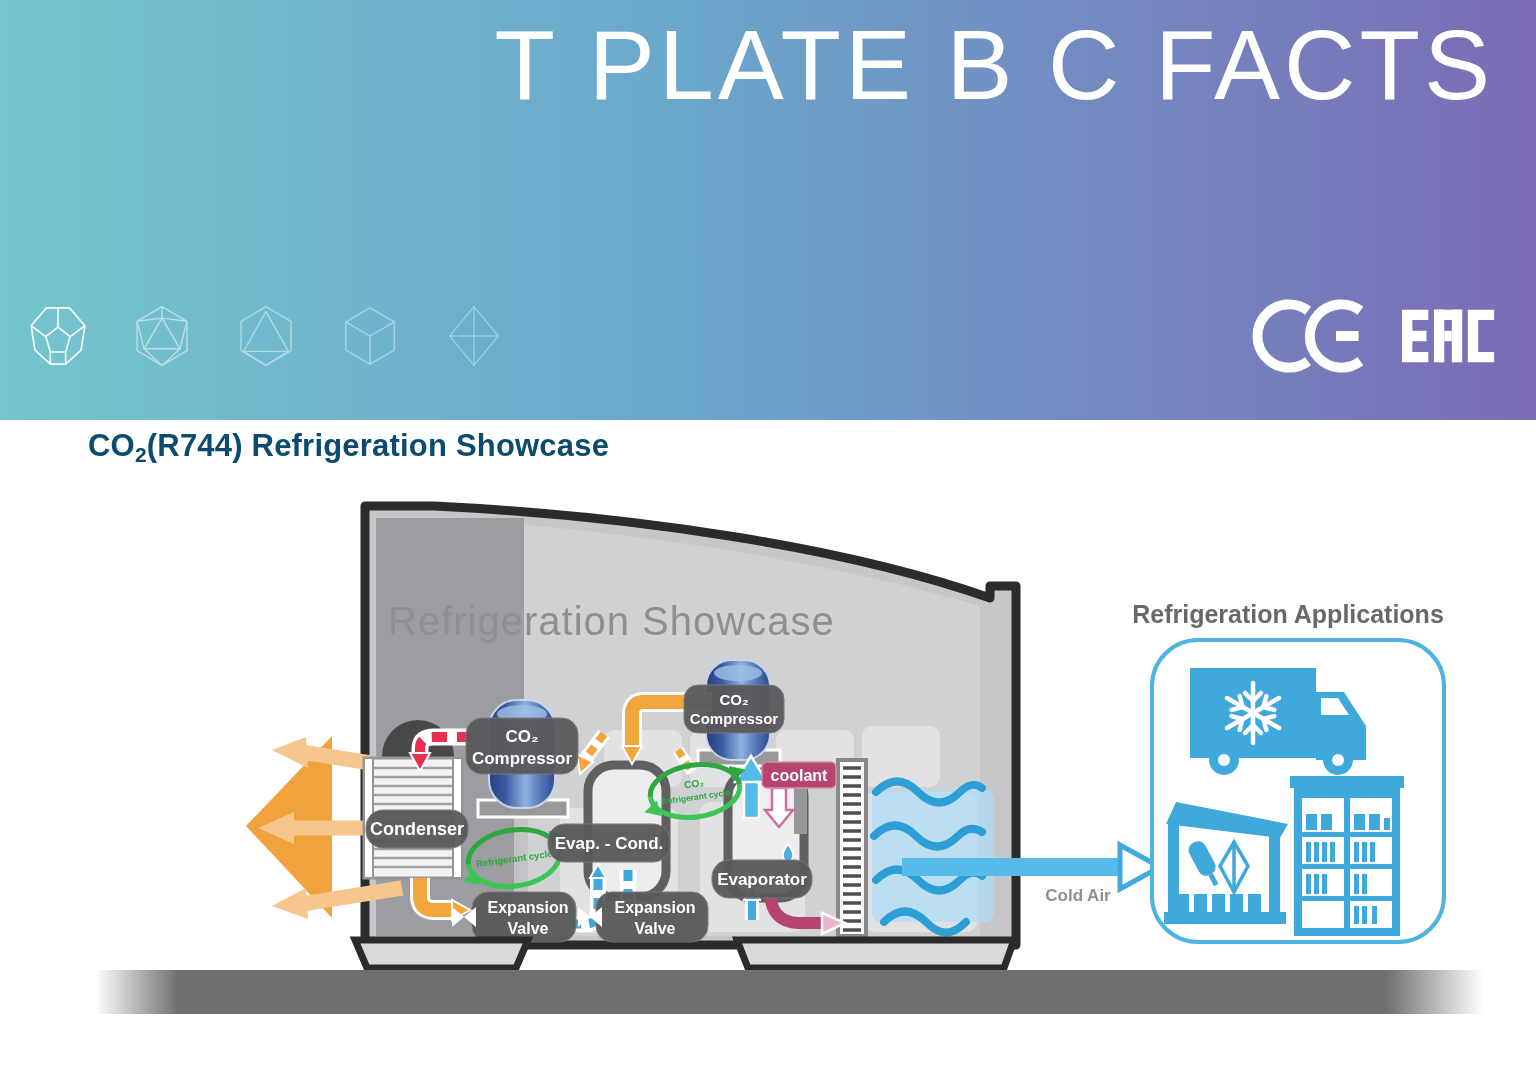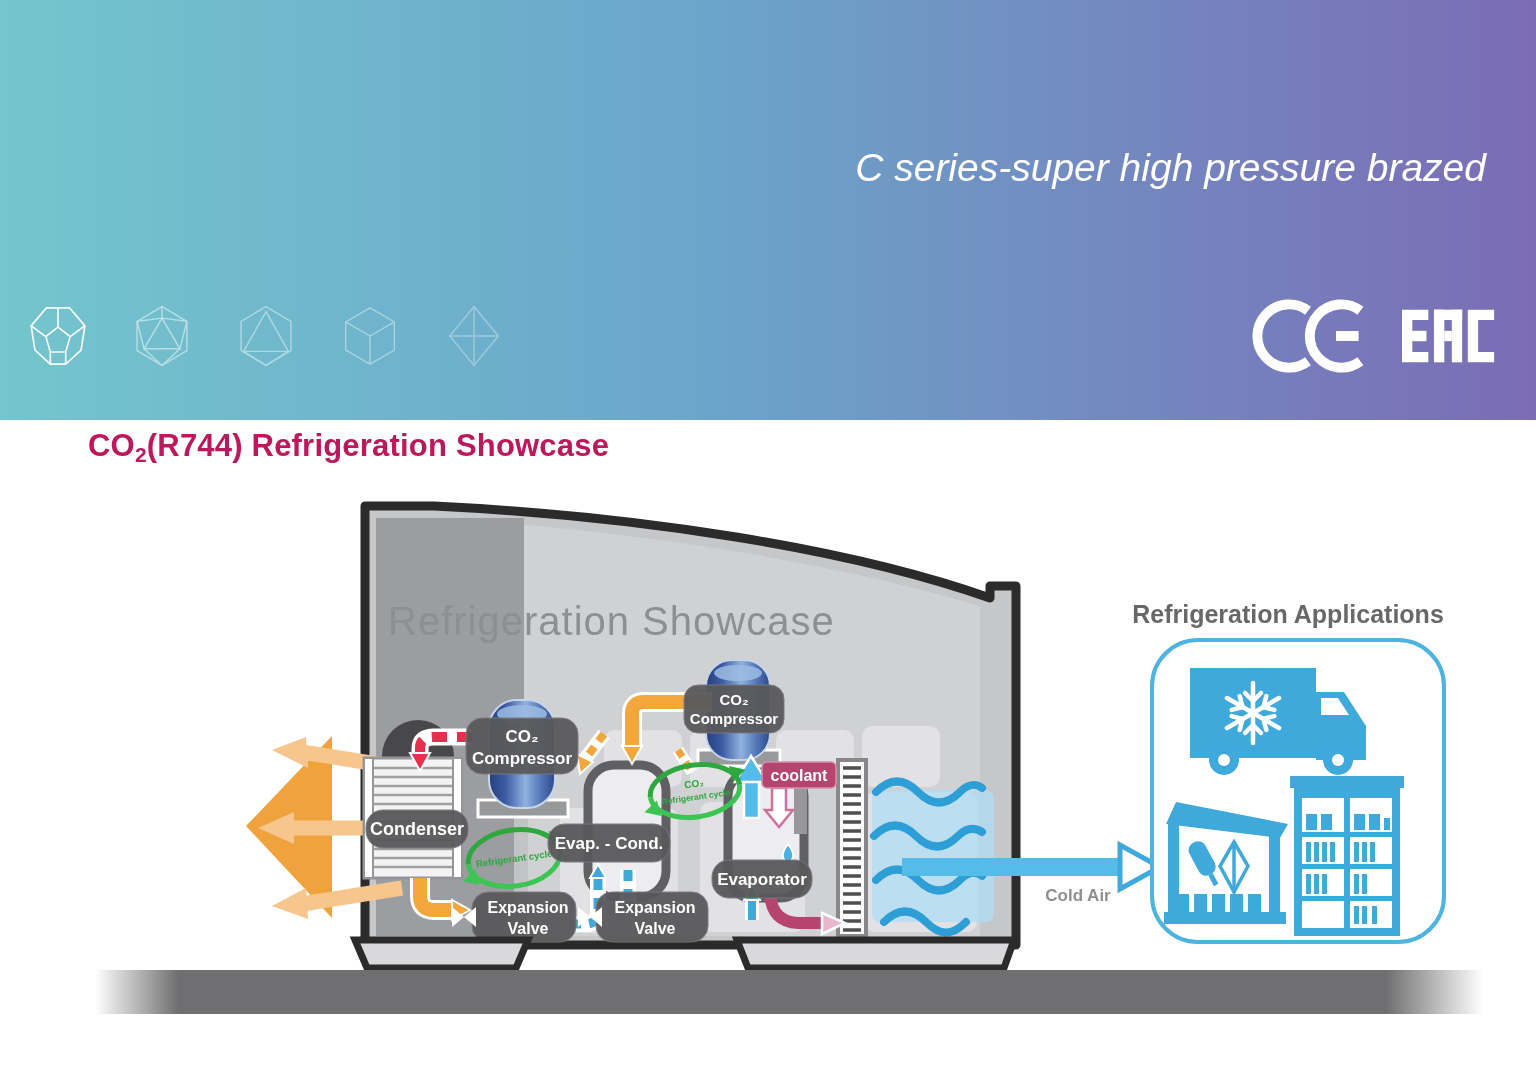--- a/index.html
+++ b/index.html
@@ -30,6 +30,7 @@
 <div class="page">
 
   <div class="header">
+    <div class="hdr-title">T PLATE B C FACTS</div>
     <div class="hdr-sub">
       <div>C series-super high pressure brazed</div>
     </div>

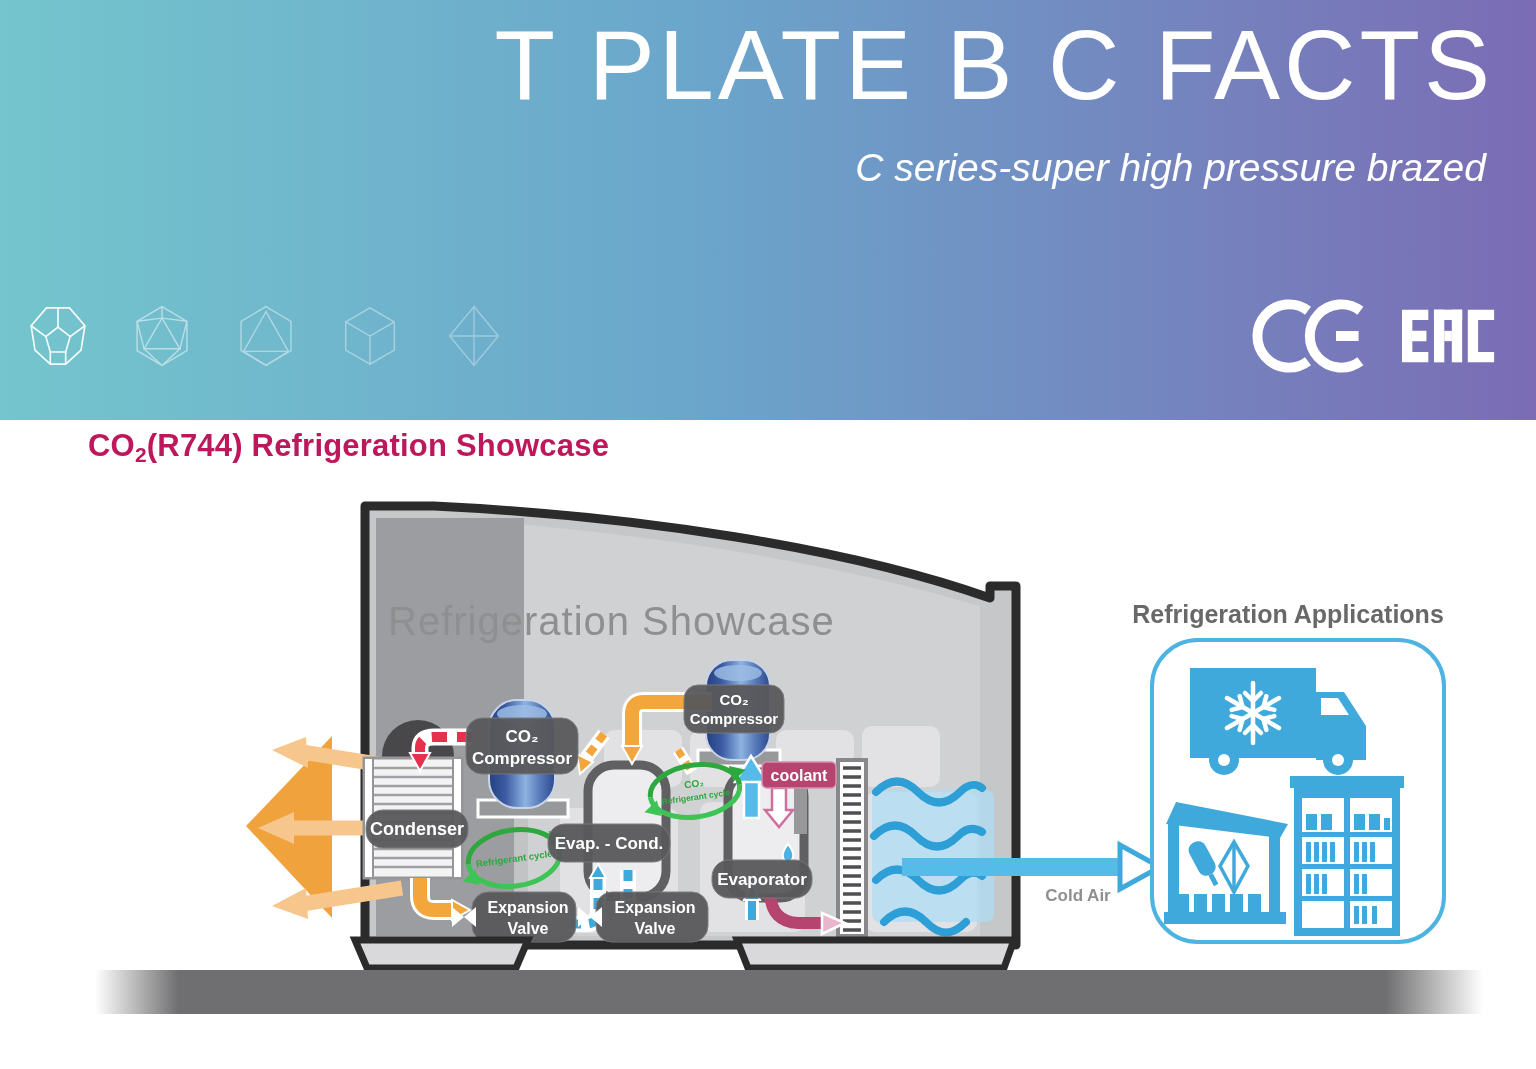--- a/index.html
+++ b/index.html
@@ -32,7 +32,6 @@
   <div class="header">
     <div class="hdr-title">T PLATE B C FACTS</div>
     <div class="hdr-sub">
-      <div>C series-super high pressure brazed</div>
     </div>
 
     <div class="poly-row">

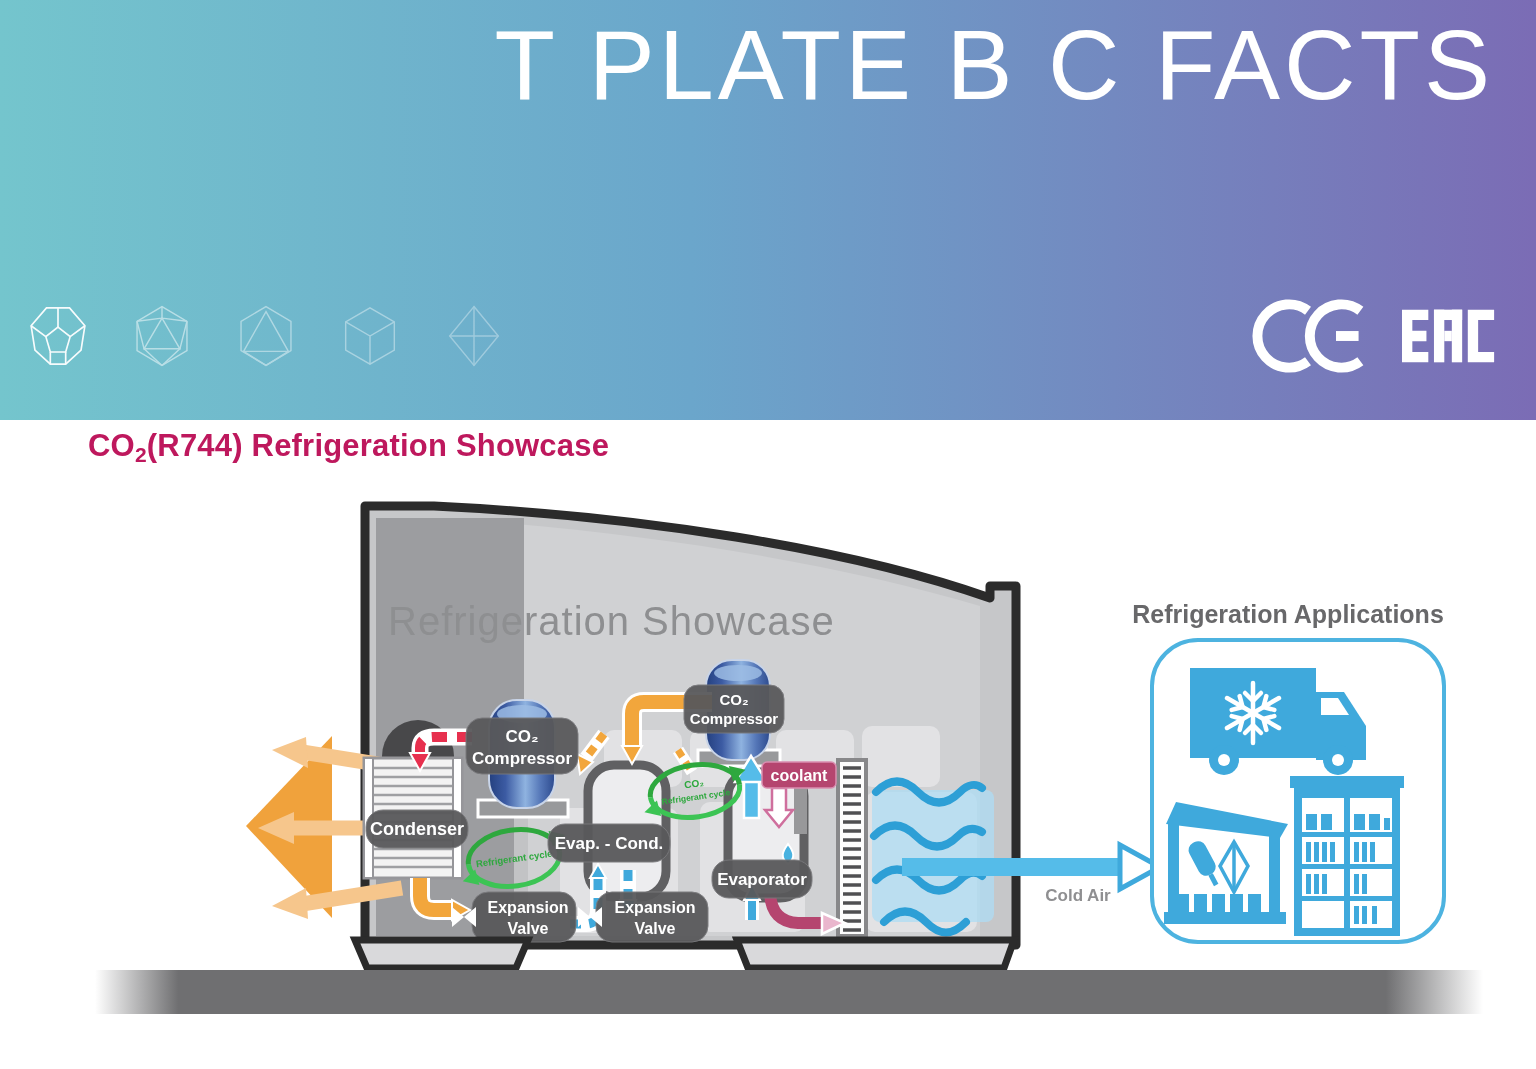--- a/index.html
+++ b/index.html
@@ -17,7 +17,7 @@
   .certs{position:absolute;right:40px;top:298px;display:flex;gap:38px;align-items:center;}
   
   .section-heading{position:absolute;left:88px;top:428px;font-size:31px;font-weight:bold;
-                   color:#be185d;letter-spacing:.2px;}
+                   color:#0c4a6e;letter-spacing:.2px;}
   .section-heading .subn{font-size:21px;vertical-align:-6px;font-weight:bold;}
   .diagram-wrap{position:absolute;left:0;top:490px;width:1536px;height:579px;}
   svg text{font-family:"Liberation Sans",sans-serif;}

